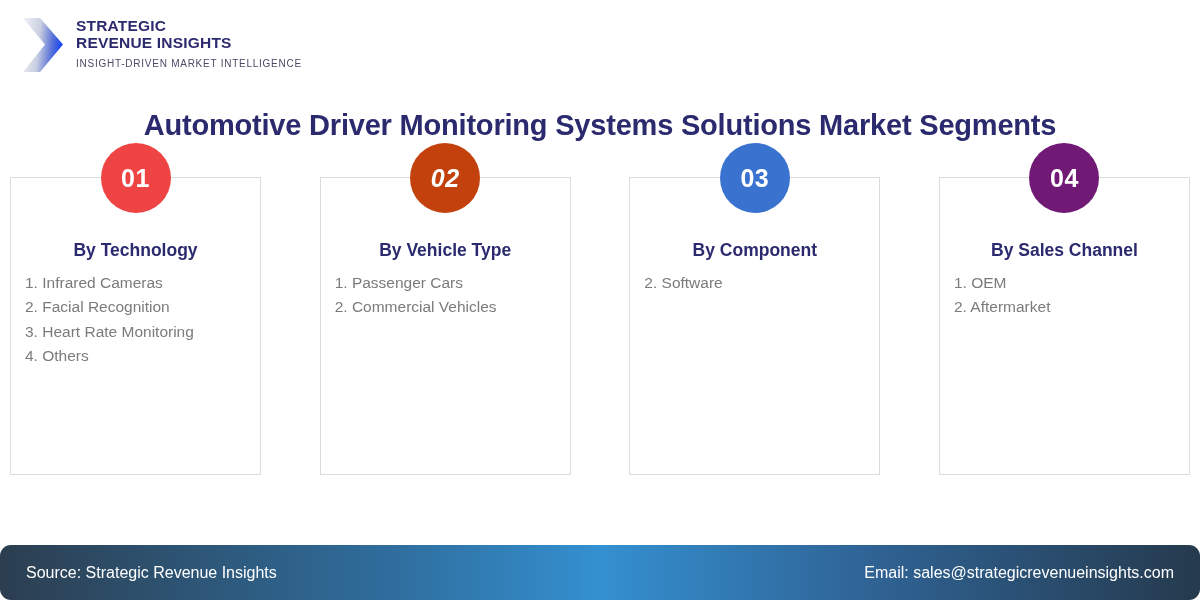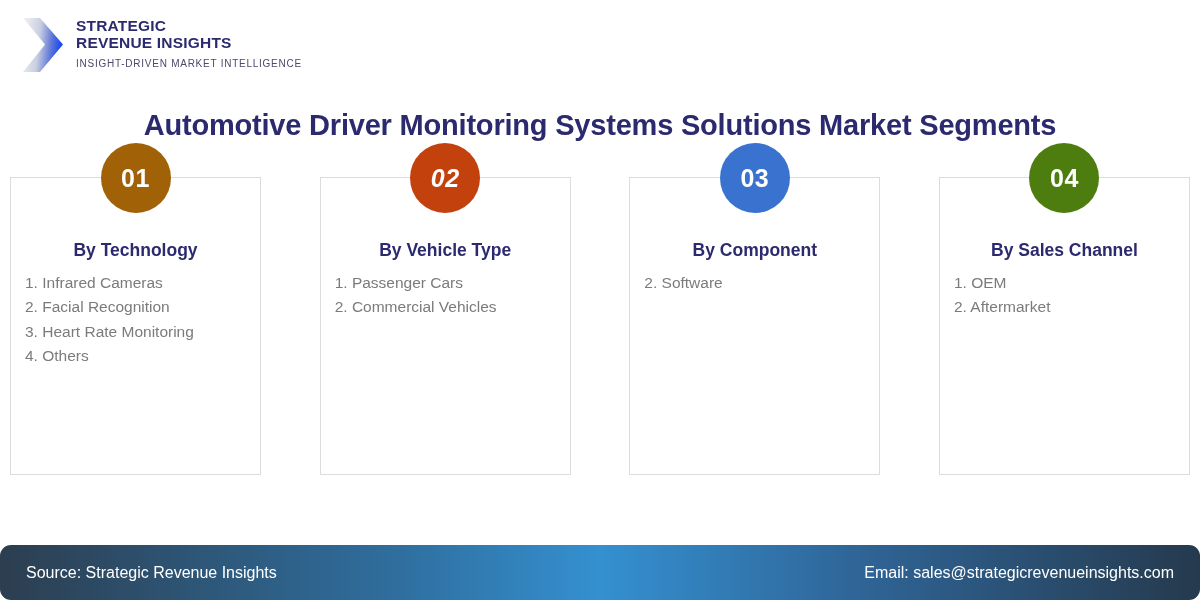--- a/index.html
+++ b/index.html
@@ -175,7 +175,7 @@
 <div class="cards">
 
   <div class="card">
-    <div class="badge" style="background: #a16207;">01</div>
+    <div class="badge" style="background: #ef4444;">01</div>
     <h2 class="card-heading">By Technology</h2>
     <ul class="card-list">
       <li>1. Infrared Cameras</li>

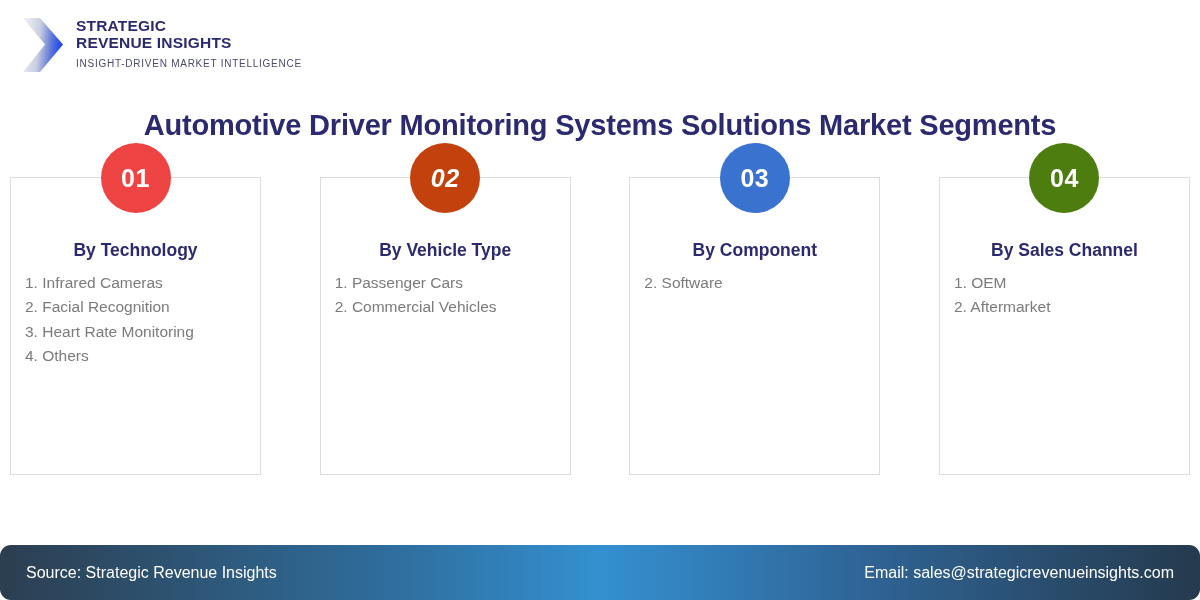--- a/index.html
+++ b/index.html
@@ -203,7 +203,7 @@
   </div>
 
   <div class="card">
-    <div class="badge" style="background: #4d7c0f;">04</div>
+    <div class="badge" style="background: #701a75;">04</div>
     <h2 class="card-heading">By Sales Channel</h2>
     <ul class="card-list">
       <li>1. OEM</li>

